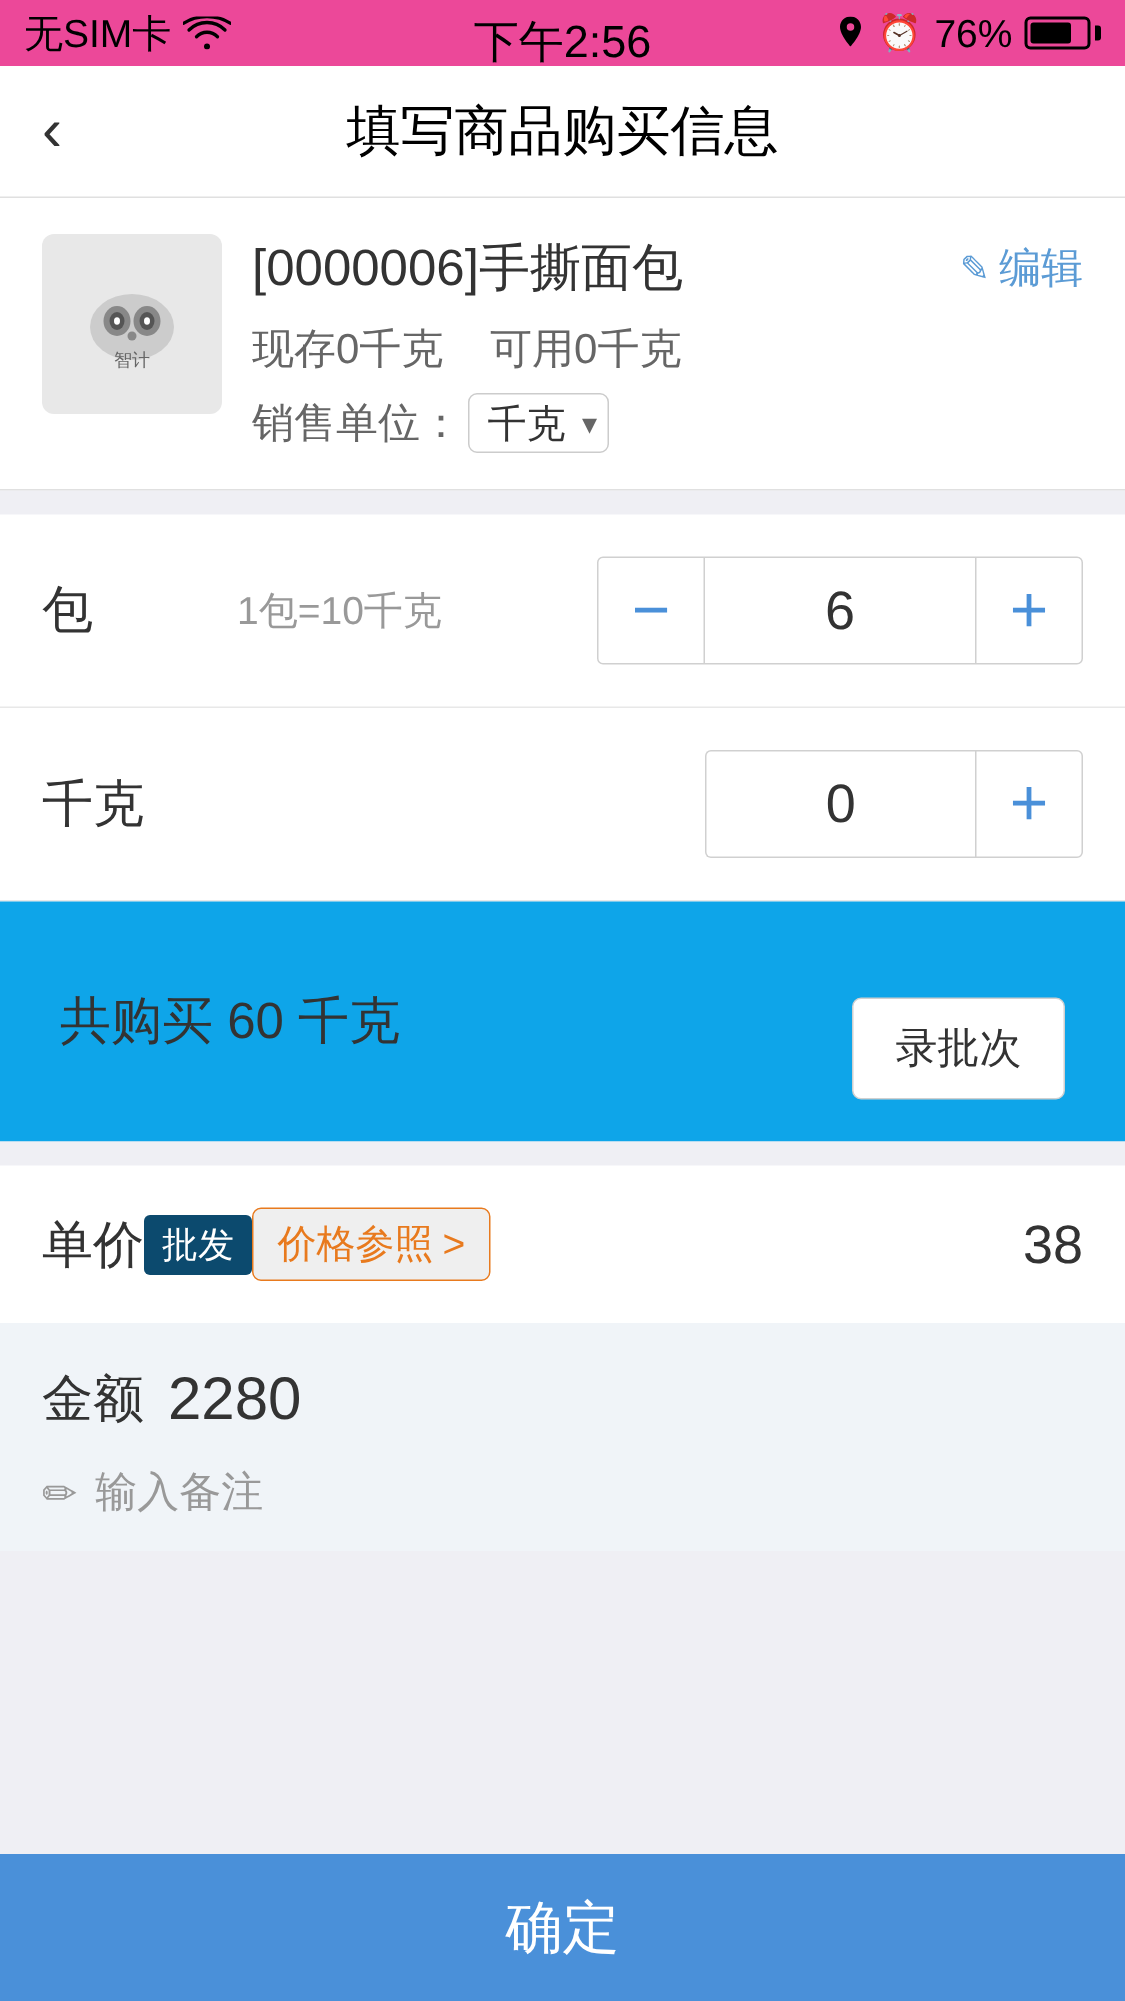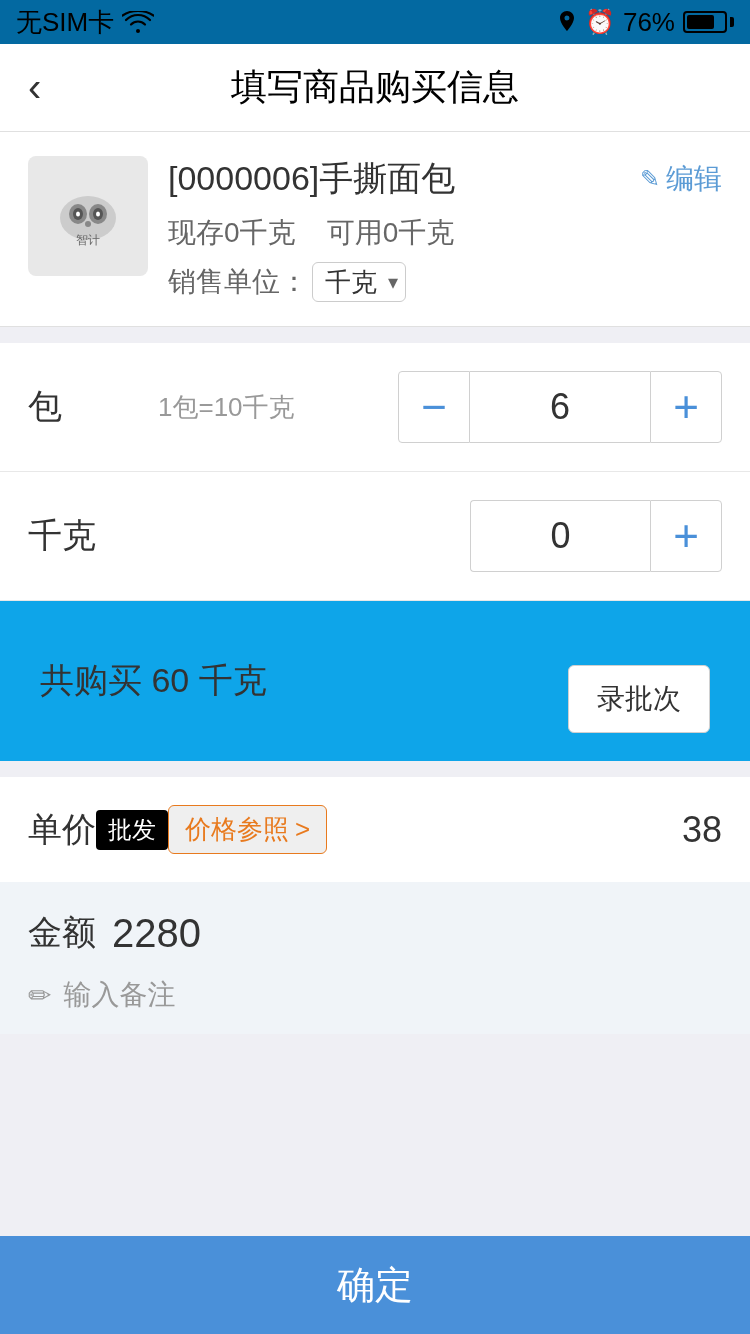--- a/index.html
+++ b/index.html
@@ -17,7 +17,7 @@
     .status-bar {
       width: 750px;
       height: 44px;
-      background: #0369a1;
+      background: #ec4899;
       display: flex;
       align-items: center;
       justify-content: space-between;

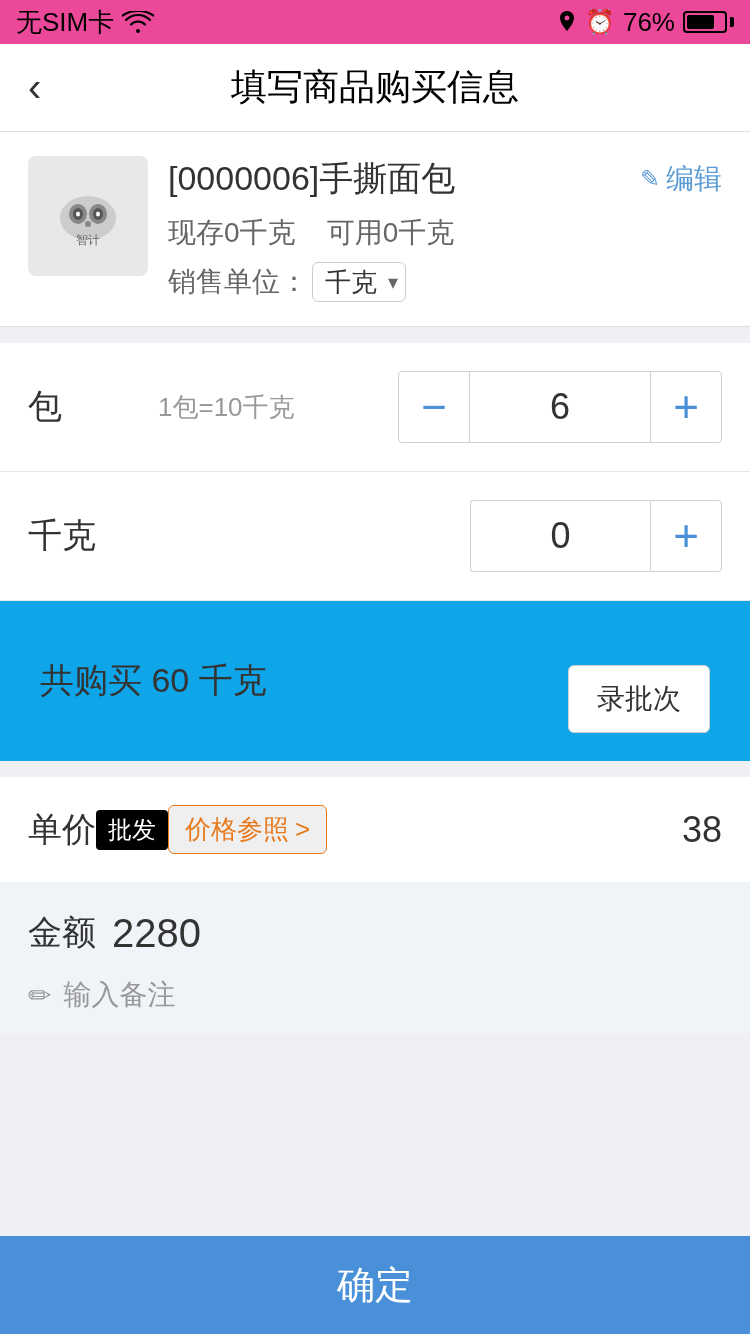--- a/index.html
+++ b/index.html
@@ -386,6 +386,7 @@
       <path d="M0.5 4.5C4.6 1.7 10.1 0 16 0s11.4 1.7 15.5 4.5" stroke="#000" stroke-width="2.2" fill="none" stroke-linecap="round"></path>
     </svg>
   </div>
+  <div class="status-center">下午2:56</div>
   <div class="status-right">
     <svg class="location-svg" viewBox="0 0 20 22" fill="none">
       <path d="M10 0C6.1 0 3 3.1 3 7c0 5.3 7 13 7 13s7-7.7 7-13c0-3.9-3.1-7-7-7zm0 9.5a2.5 2.5 0 1 1 0-5 2.5 2.5 0 0 1 0 5z" fill="#000"></path>

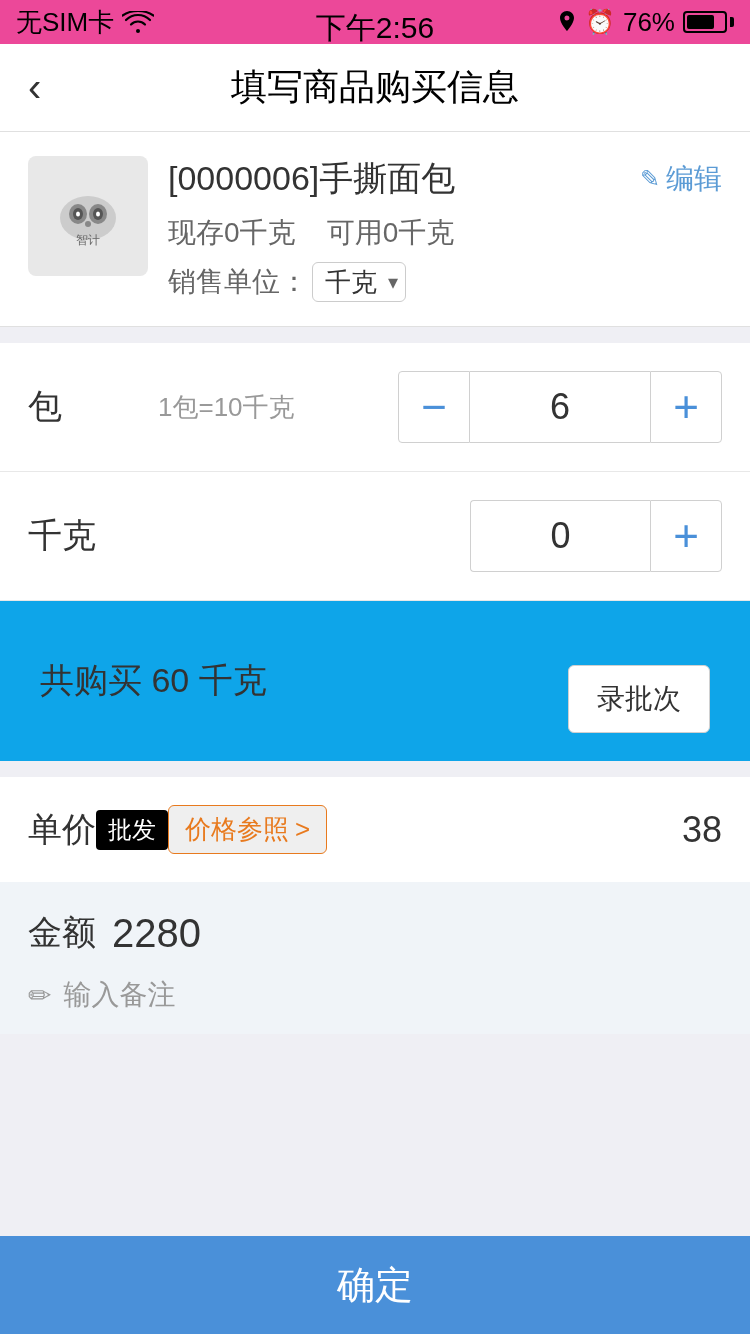--- a/index.html
+++ b/index.html
@@ -279,7 +279,7 @@
       color: #333;
     }
     .batch-tag {
-      background: #000000;
+      background: #0c4a6e;
       color: #fff;
       font-size: 24px;
       padding: 4px 12px;

